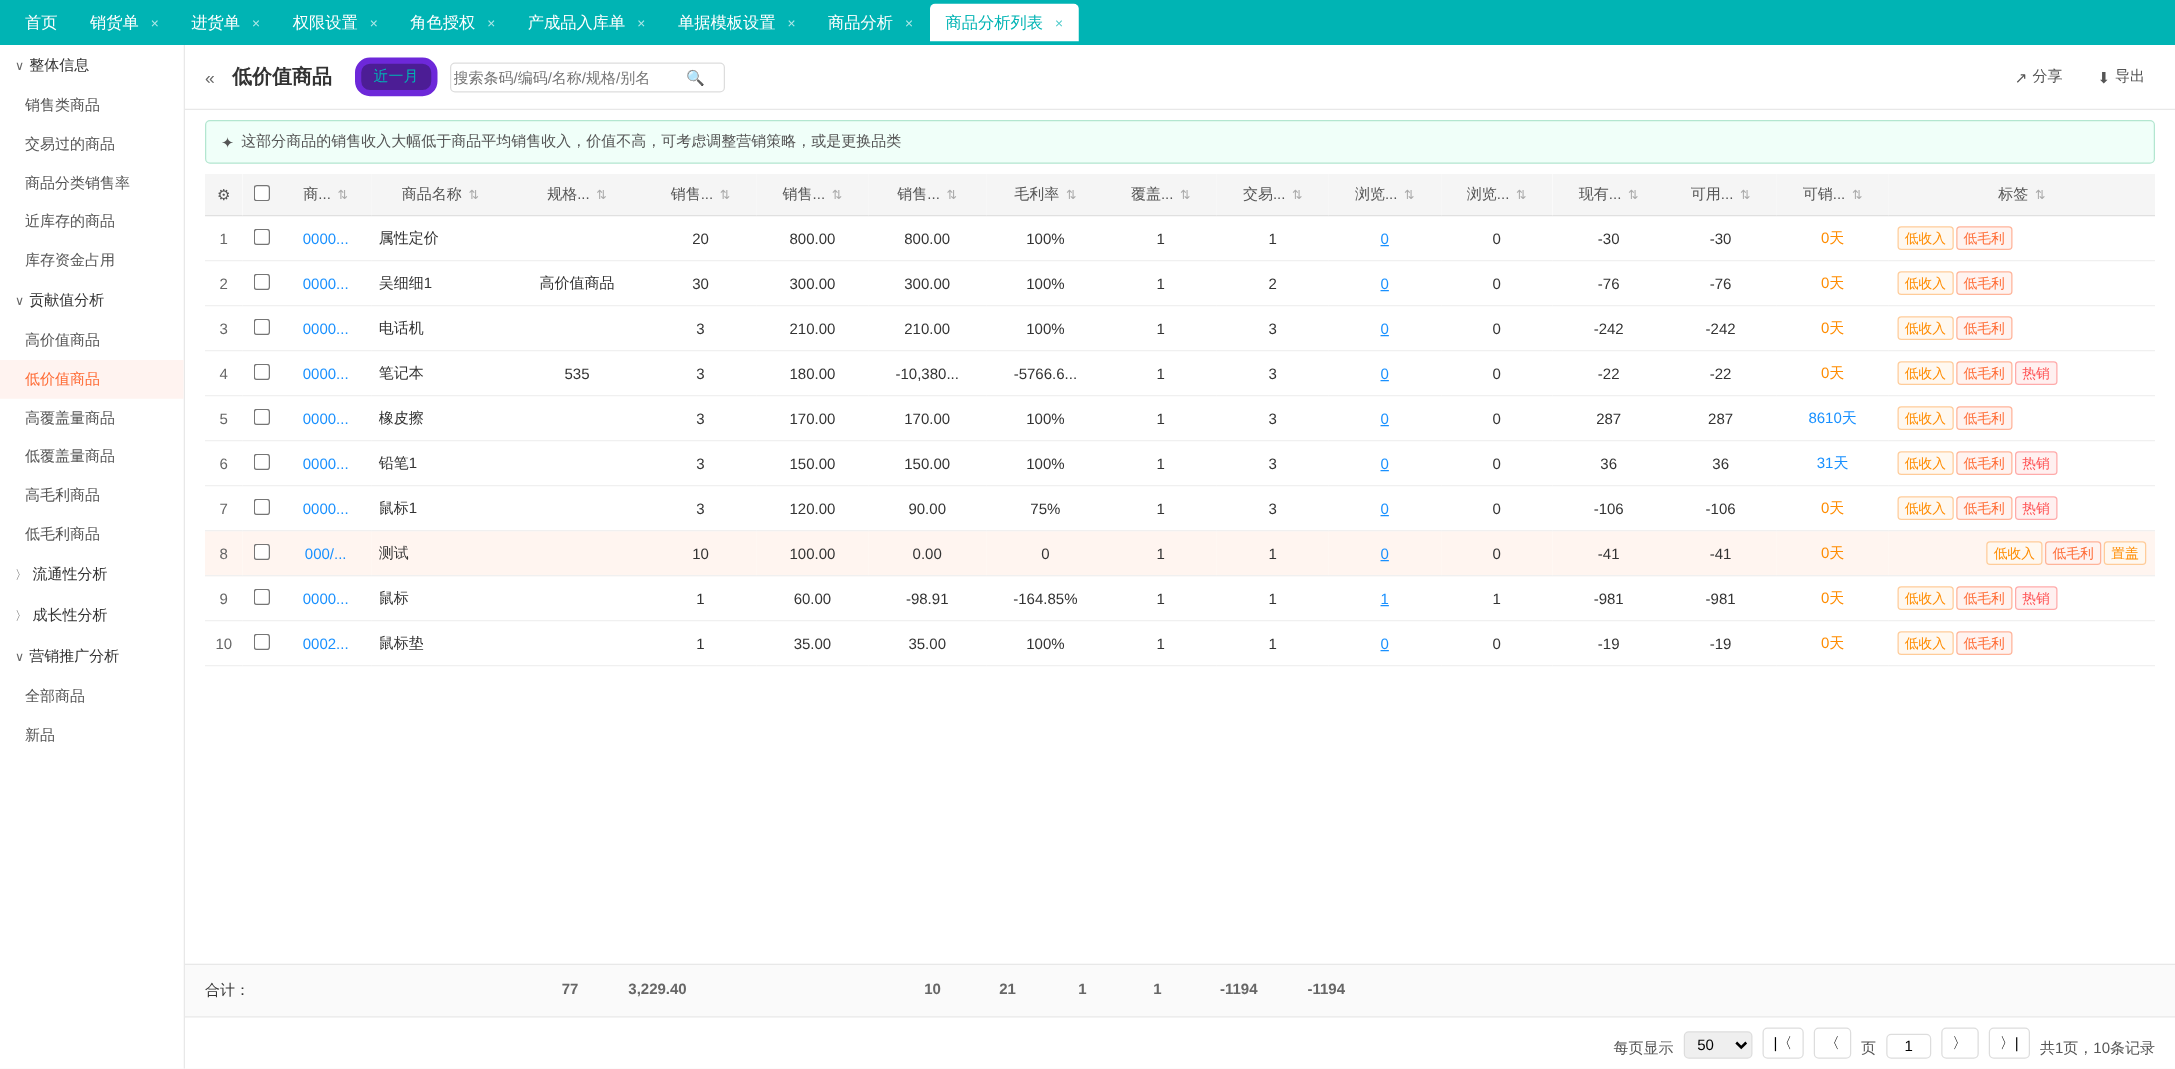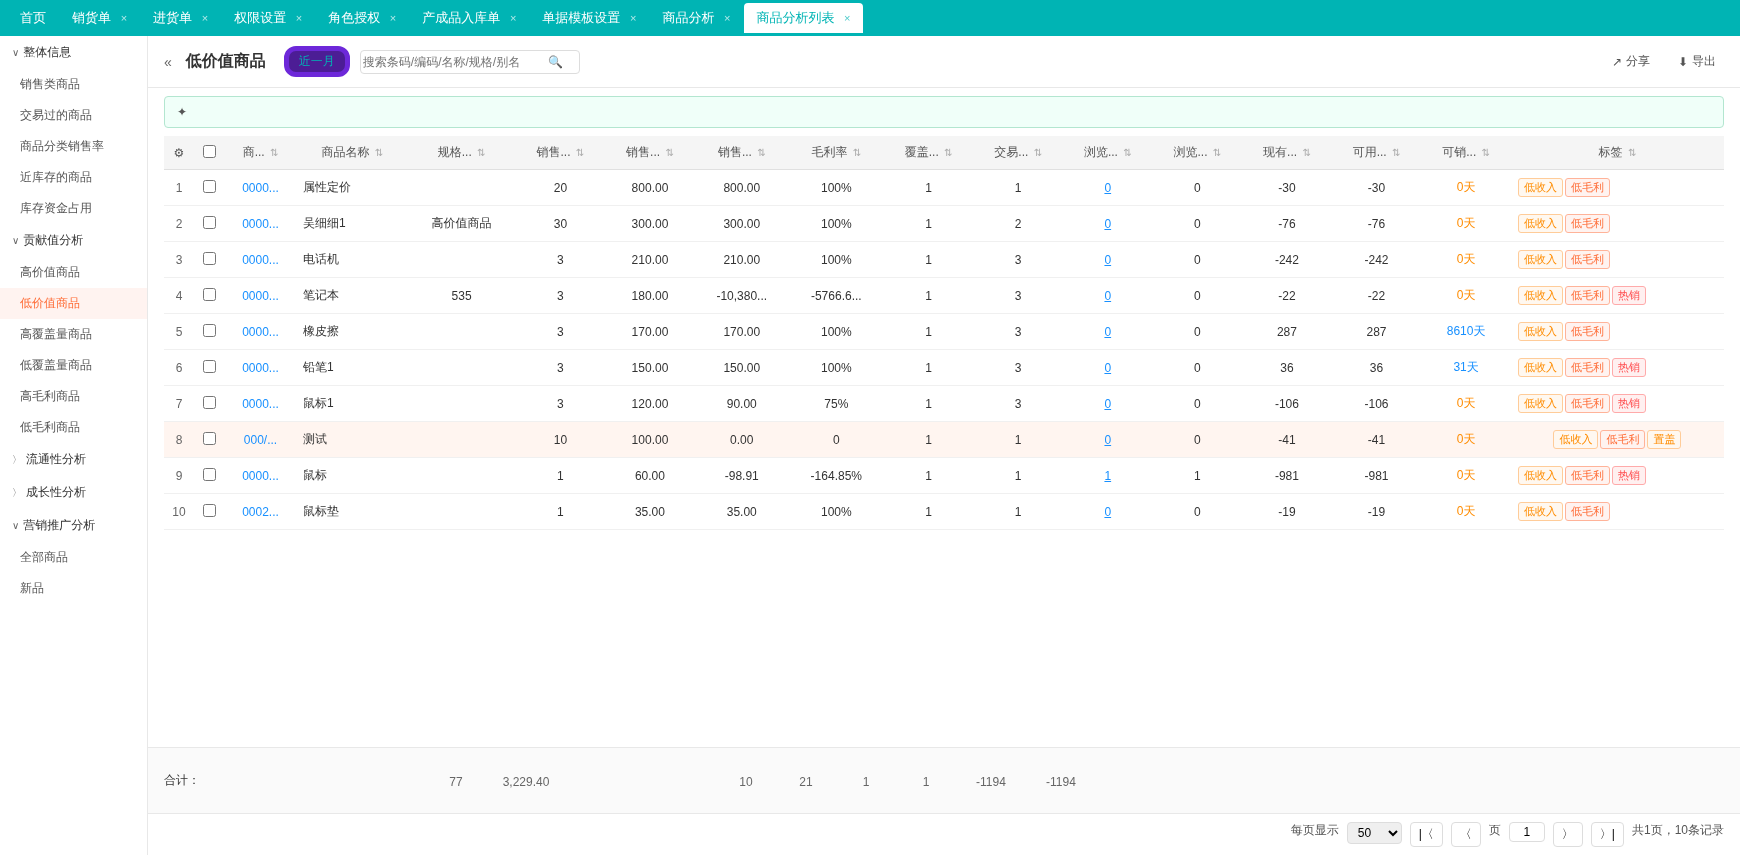--- a/index.html
+++ b/index.html
@@ -330,6 +330,7 @@
 
     <div class="notice-bar">
       <span>✦</span>
+      <span>这部分商品的销售收入大幅低于商品平均销售收入，价值不高，可考虑调整营销策略，或是更换品类</span>
     </div>
 
     <div class="table-wrapper">

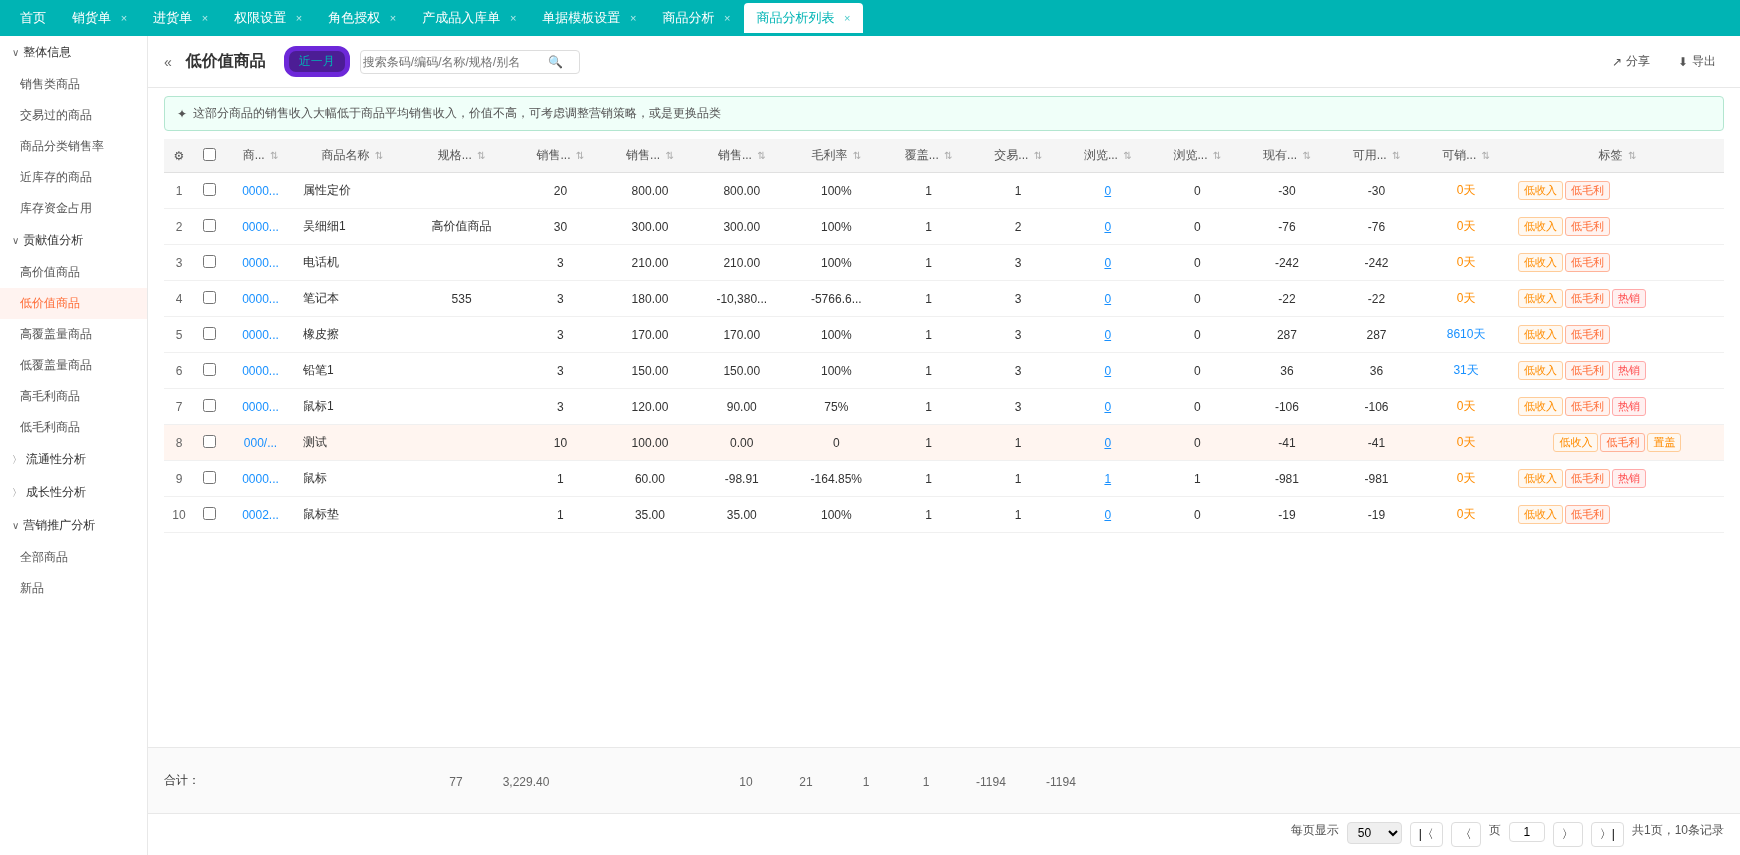--- a/index.html
+++ b/index.html
@@ -507,7 +507,7 @@
     <td>-41</td>
     <td>-41</td>
     <td class="days-orange">0天</td>
-    <td style="text-align:center;"><span class="tag-badge tag-low-income">低收入</span><span class="tag-badge tag-low-profit">低毛利</span><span class="tag-badge tag-overstock">置盖</span></td>
+    <td style="text-align:right;"><span class="tag-badge tag-low-income">低收入</span><span class="tag-badge tag-low-profit">低毛利</span><span class="tag-badge tag-overstock">置盖</span></td>
   </tr>
             <tr>
     <td class="num-cell">9</td>

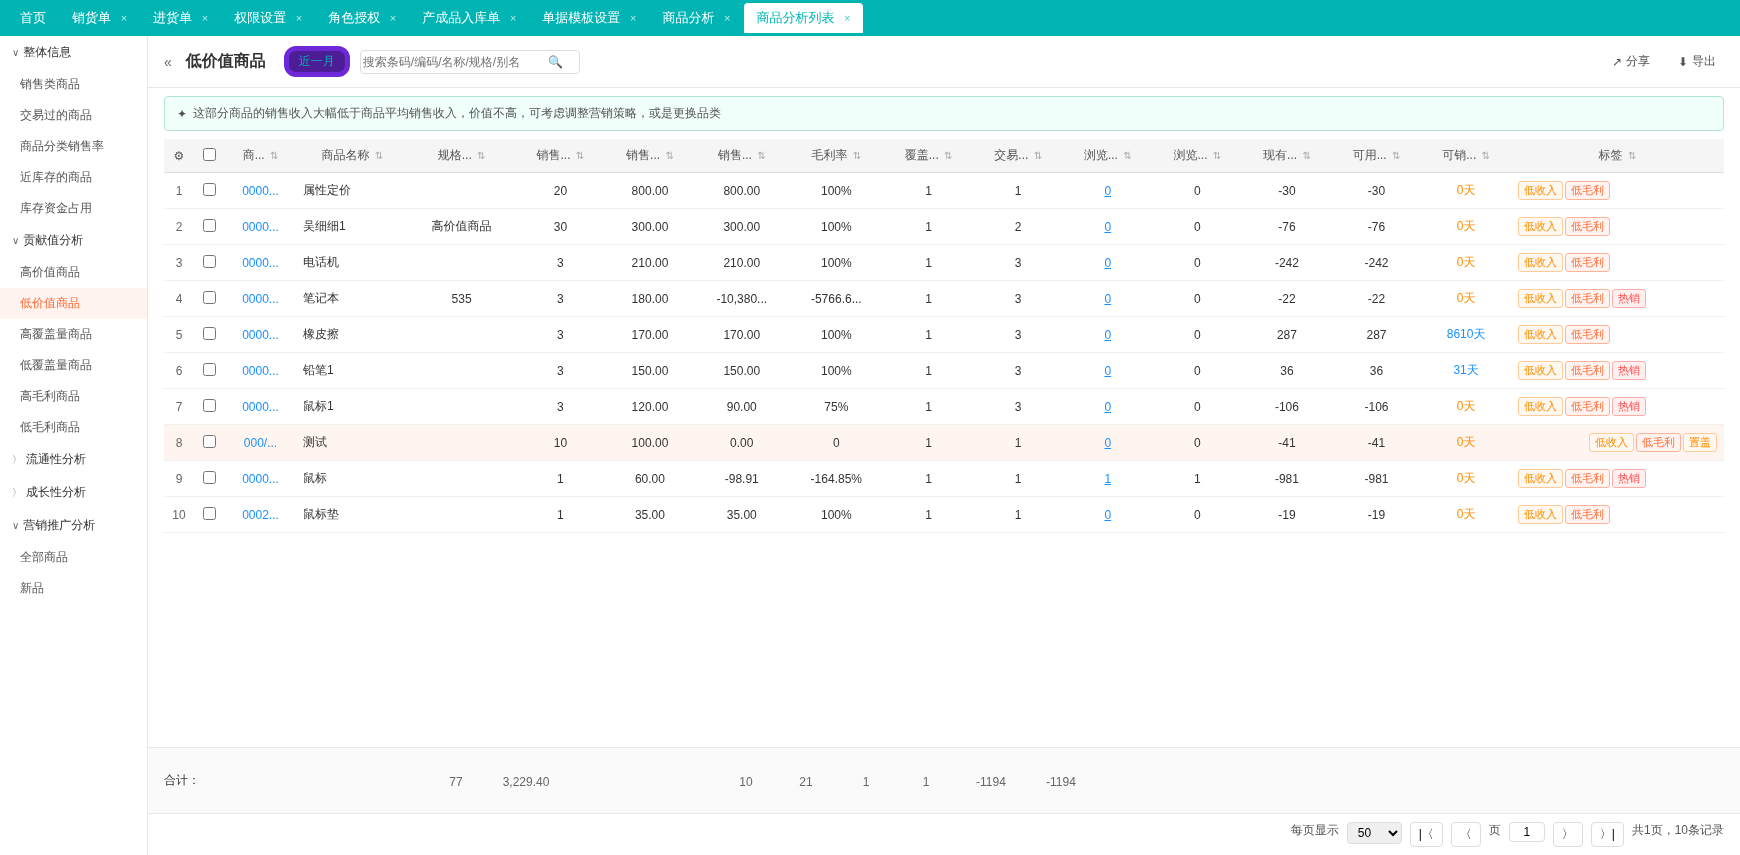--- a/index.html
+++ b/index.html
@@ -200,9 +200,9 @@
     
     .footer-bar {
       border-top: 1px solid #e8e8e8;
-      padding: 24px 16px;
-      display: flex;
-      align-items: flex-end;
+      padding: 12px 16px;
+      display: flex;
+      align-items: flex-start;
       background: #fafafa;
       flex-shrink: 0;
       font-size: 12px;

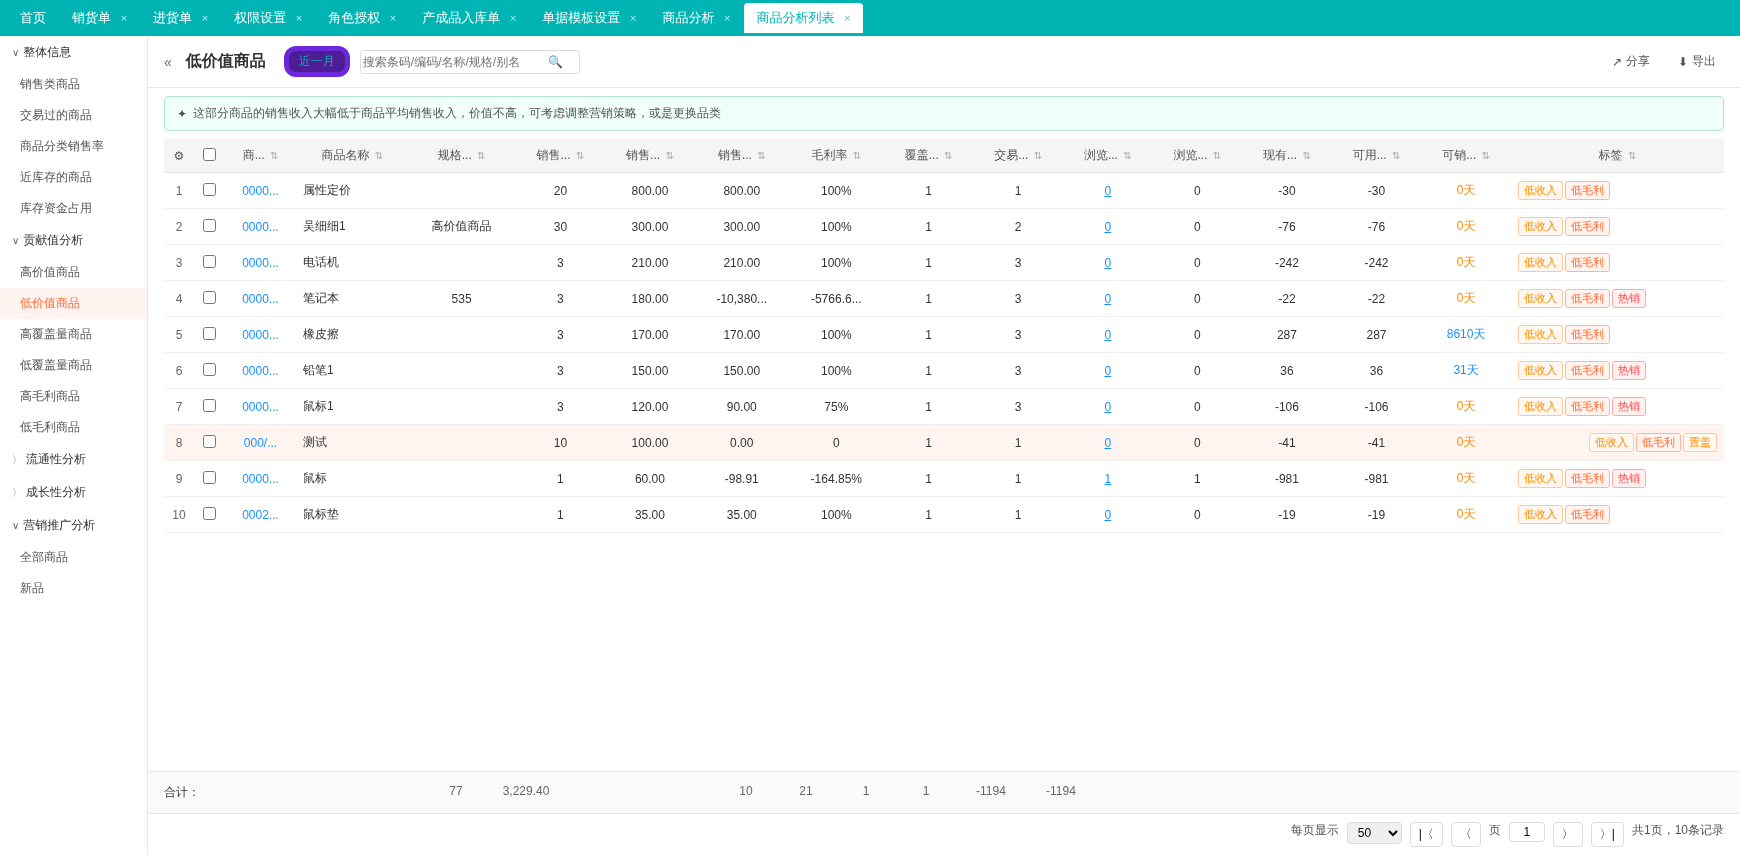--- a/index.html
+++ b/index.html
@@ -553,7 +553,7 @@
 
     <div class="footer-bar">
       <span class="total-label">合计：</span>
-      <div style="display:flex;gap:0;align-items:center;flex:1;">
+      <div style="display:flex;gap:0;align-items:center;flex:1;font-weight:bold;">
         <span style="min-width:210px;display:inline-block;"></span>
         <span style="min-width:60px;text-align:center;">77</span>
         <span style="min-width:80px;text-align:center;">3,229.40</span>

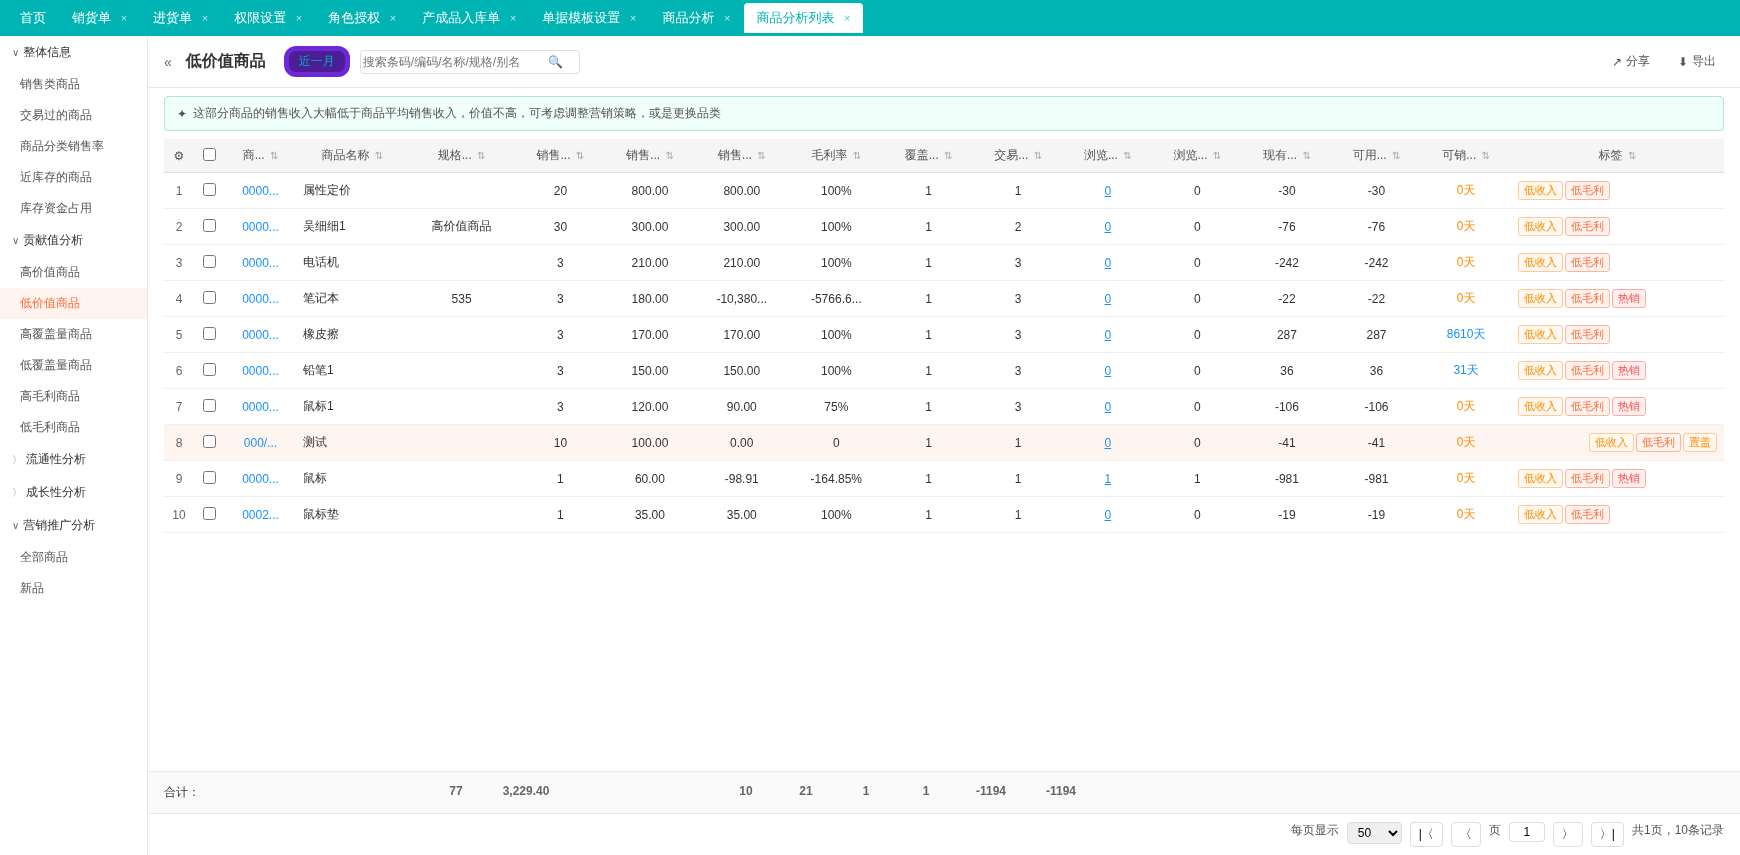--- a/index.html
+++ b/index.html
@@ -215,7 +215,7 @@
       border-top: 1px solid #e8e8e8;
       padding: 8px 16px;
       display: flex;
-      align-items: flex-start;
+      align-items: flex-end;
       justify-content: flex-end;
       gap: 8px;
       flex-shrink: 0;

